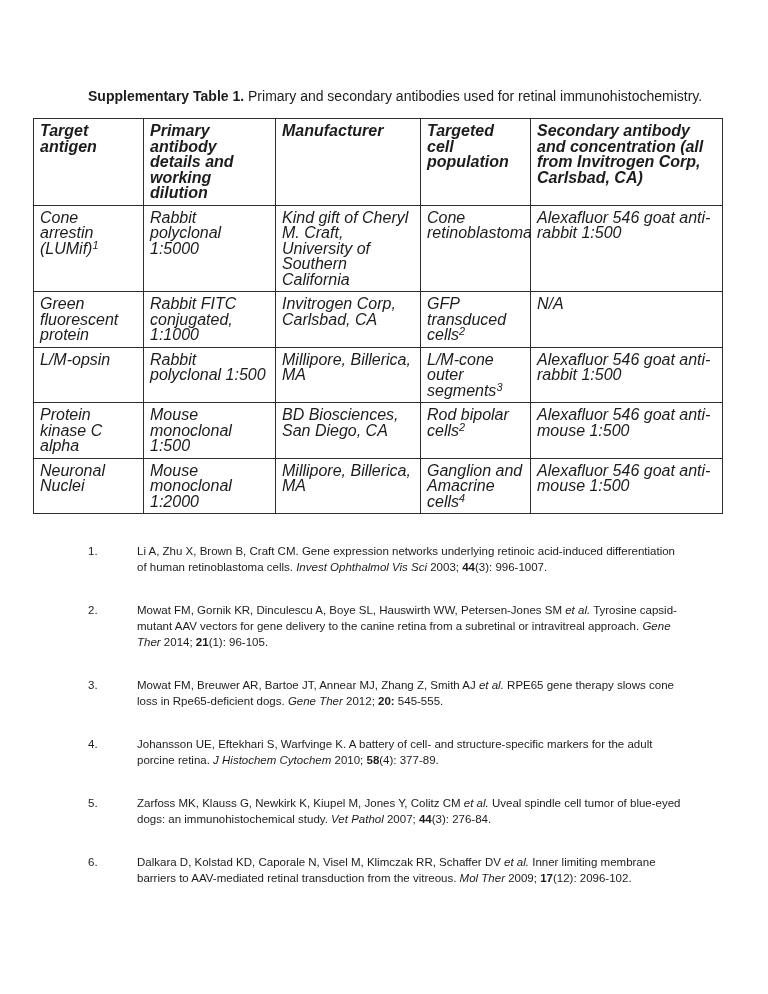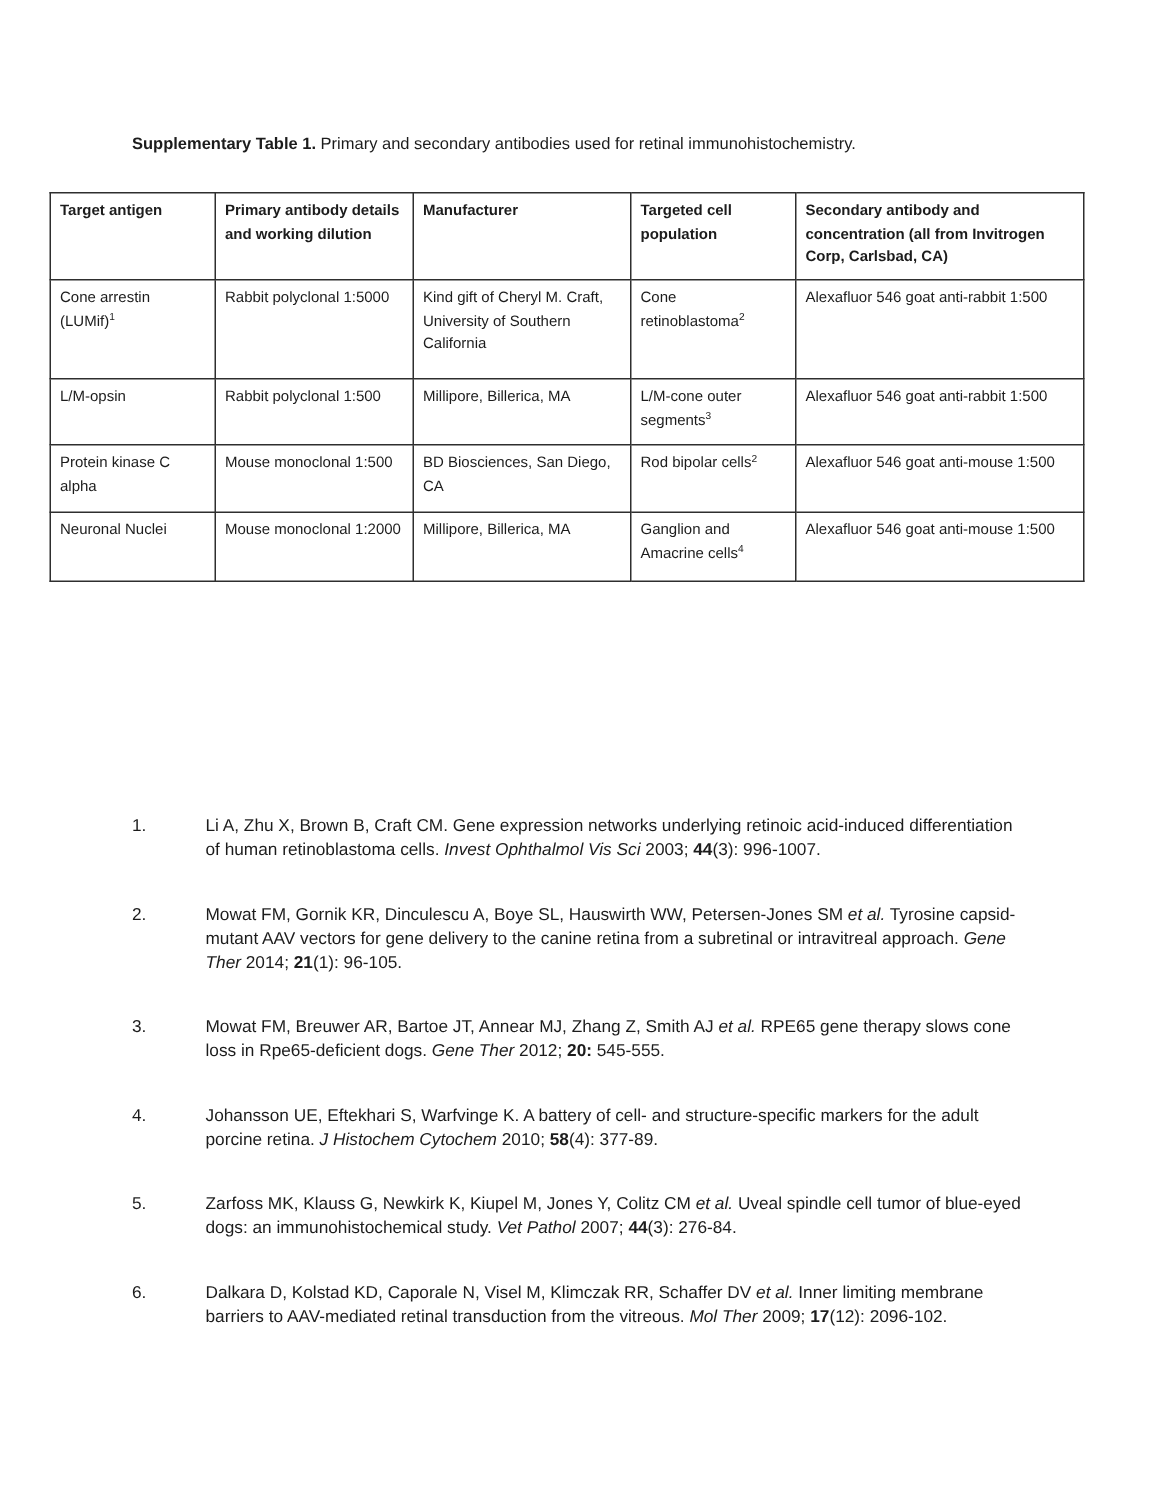--- a/index.html
+++ b/index.html
@@ -14,7 +14,7 @@
   
   .caption{
     position:absolute;left:88px;top:89px;width:640px;
-    font-size:11px;line-height:15px;
+    font-size:14px;line-height:15px;
   }
   .bd{font-weight:bold;}
   .it{font-style:italic;text-align:center;}

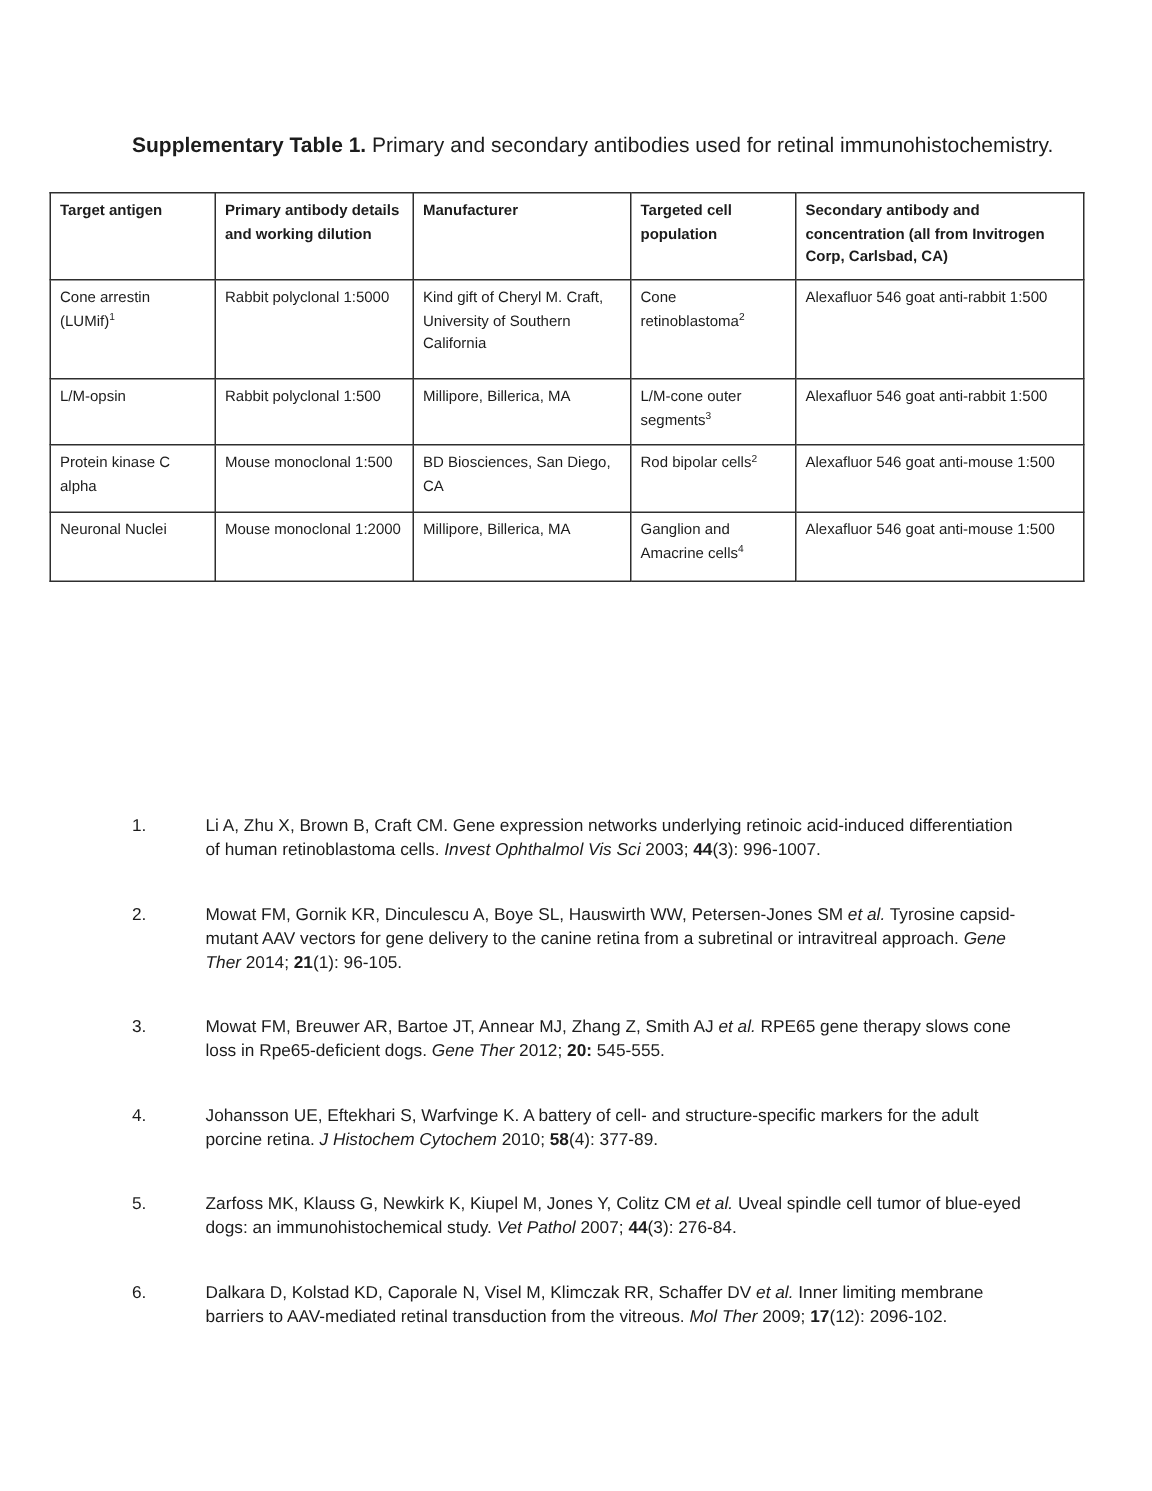--- a/index.html
+++ b/index.html
@@ -21,10 +21,10 @@
 
   
   table.antibody{
-    position:absolute;left:33px;top:128px;
+    position:absolute;left:33px;top:118px;
     border-collapse:collapse;table-layout:fixed;
     width:689px;
-    font-size:10px;line-height:15.5px;
+    font-size:16px;line-height:15.5px;font-style:italic;
   }
   table.antibody th, table.antibody td{
     border:1px solid #2e2e2e;

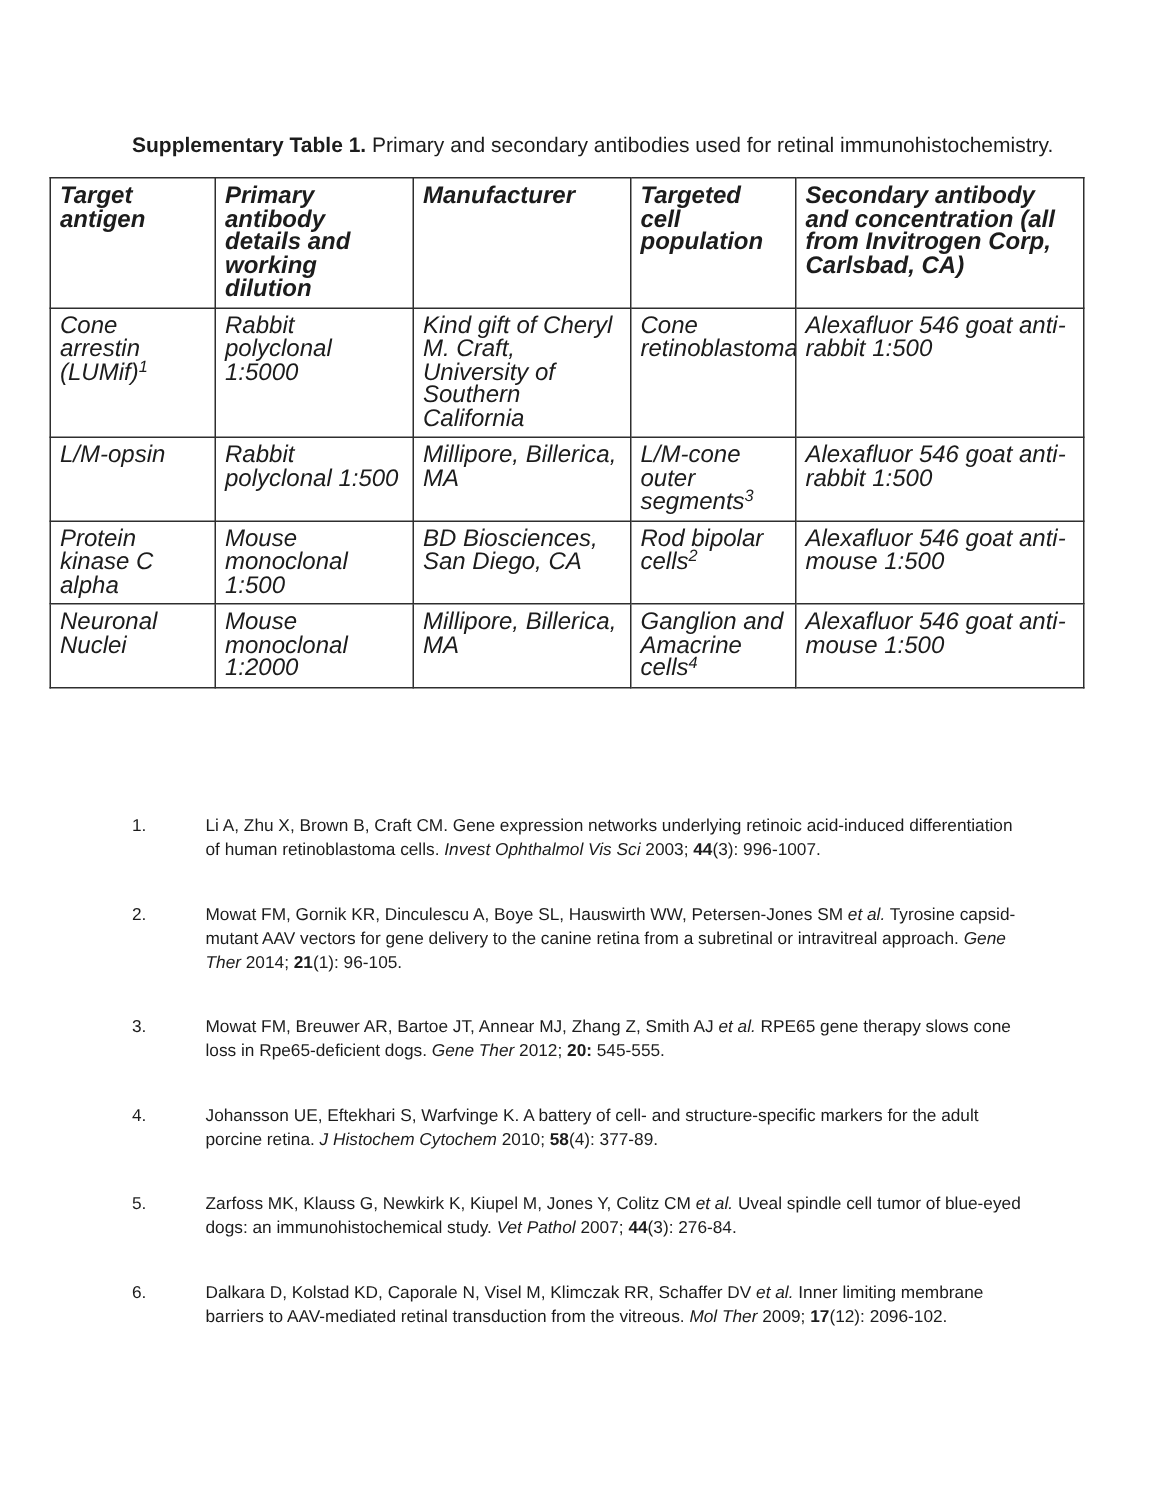--- a/index.html
+++ b/index.html
@@ -83,6 +83,13 @@
           <td>Alexafluor 546 goat anti-rabbit 1:500</td>
         </tr>
         <tr>
+          <td>Green fluorescent protein</td>
+          <td>Rabbit FITC conjugated, 1:1000</td>
+          <td>Invitrogen Corp, Carlsbad, CA</td>
+          <td><span>GFP transduced cells</span><sup>2</sup></td>
+          <td>N/A</td>
+        </tr>
+        <tr>
           <td>L/M-opsin</td>
           <td>Rabbit polyclonal 1:500</td>
           <td>Millipore, Billerica, MA</td>

